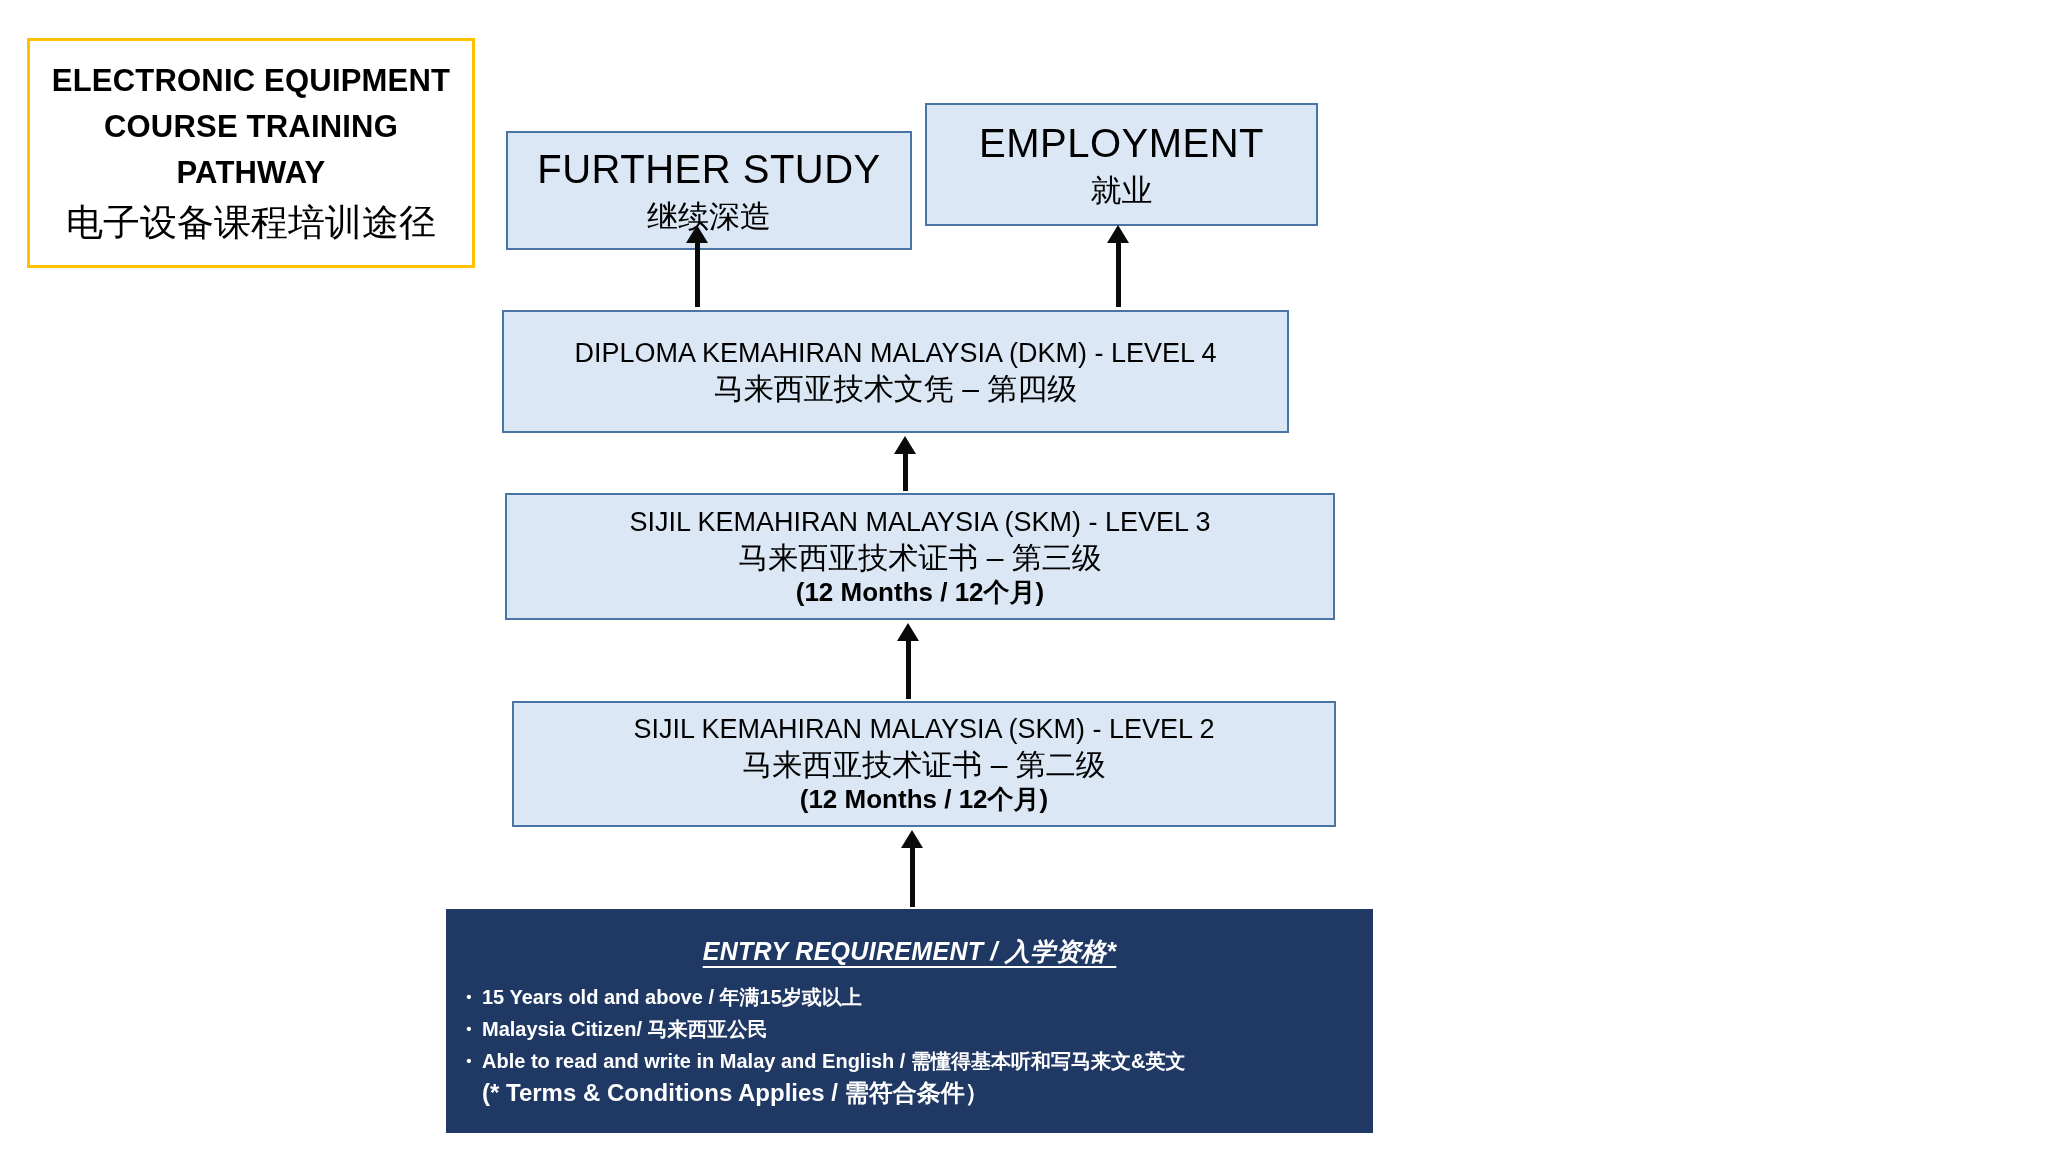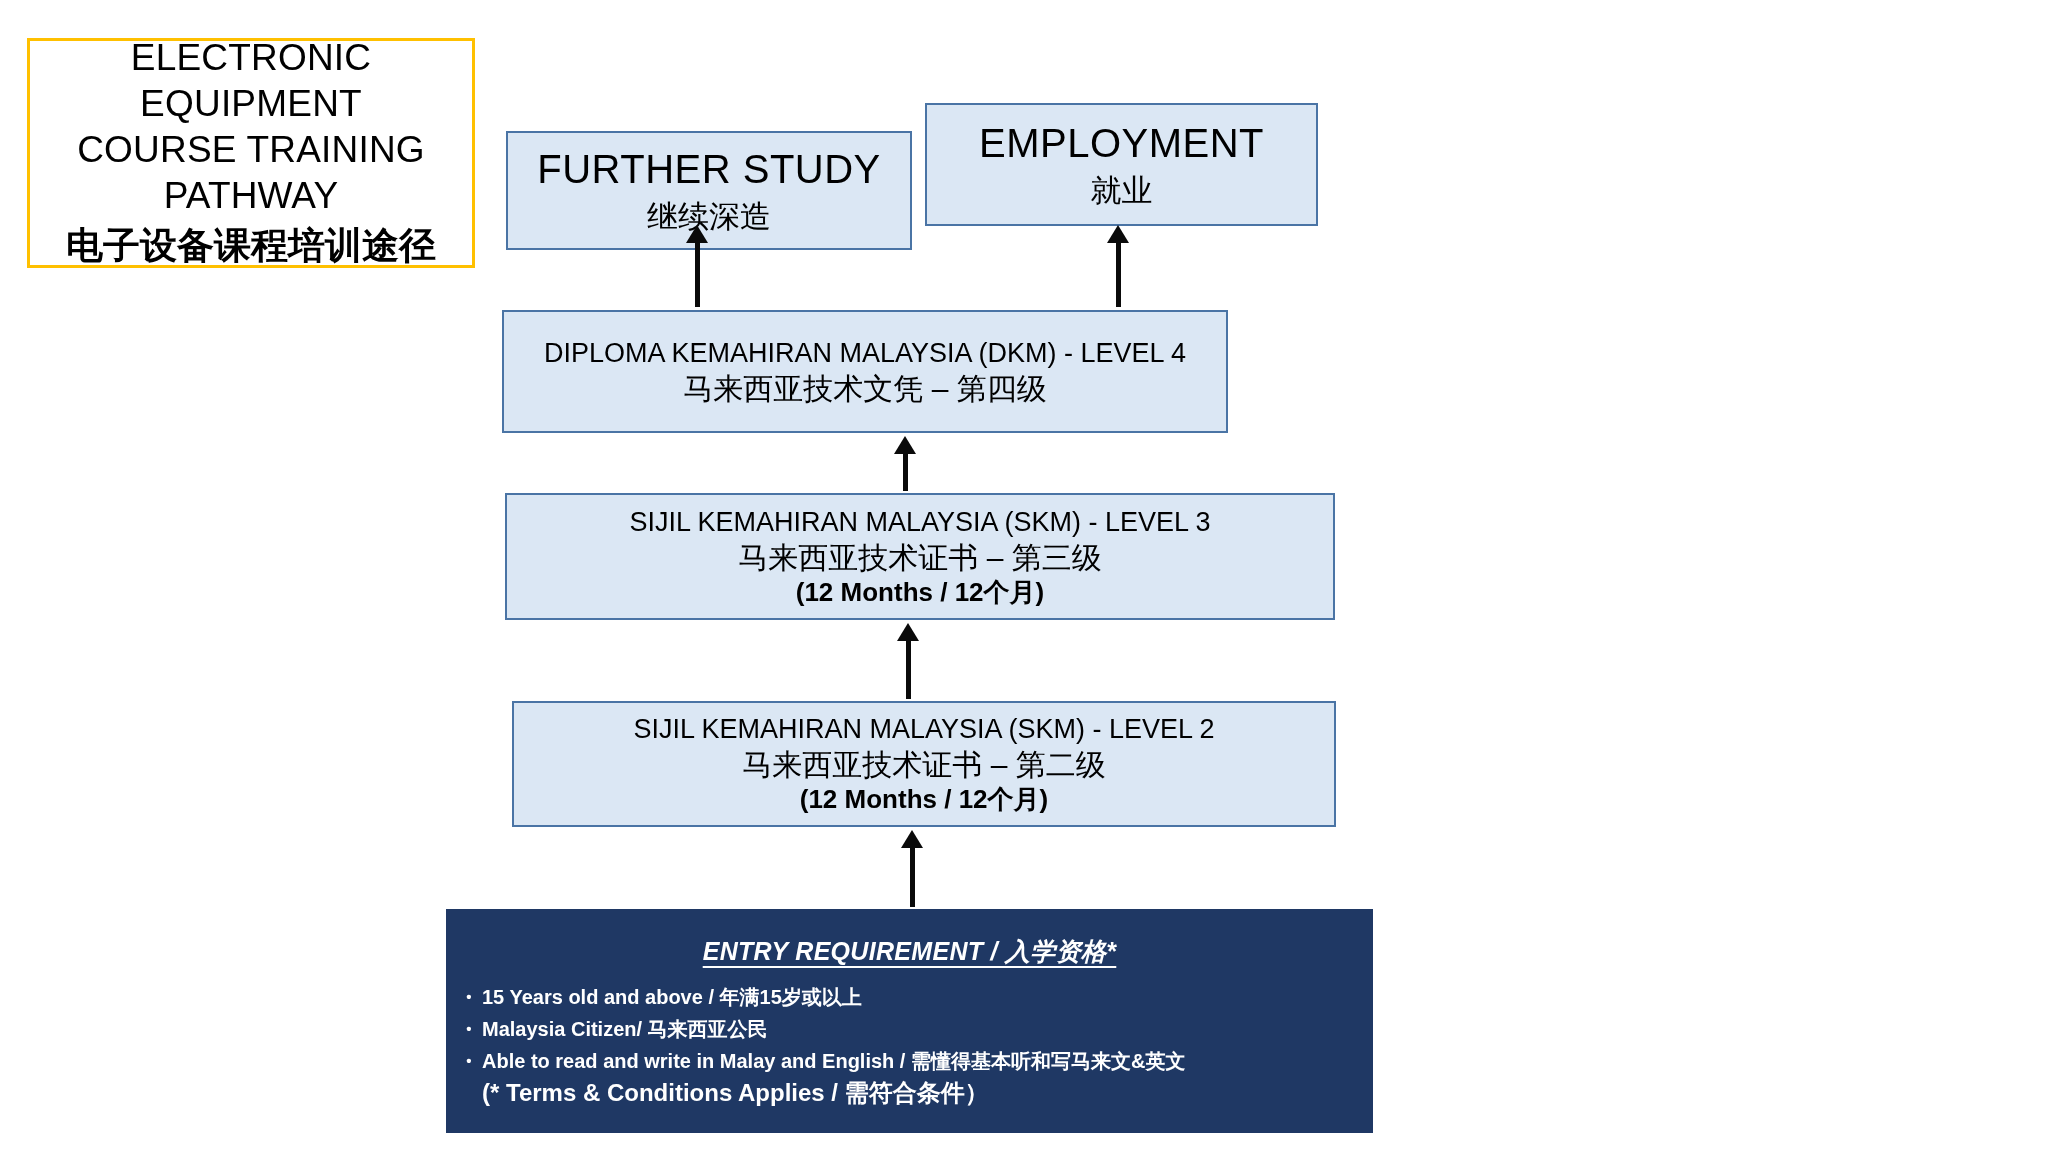--- a/index.html
+++ b/index.html
@@ -19,7 +19,7 @@
     display:flex;flex-direction:column;justify-content:center;align-items:center;
     text-align:center;
   }
-  .title-en{font-size:37px;font-weight:400;line-height:46px;letter-spacing:.2px;}
+  .title-en{font-size:31px;font-weight:700;line-height:46px;letter-spacing:.2px;}
   .title-zh{font-size:37px;font-weight:700;line-height:50px;margin-top:2px;}
 
   

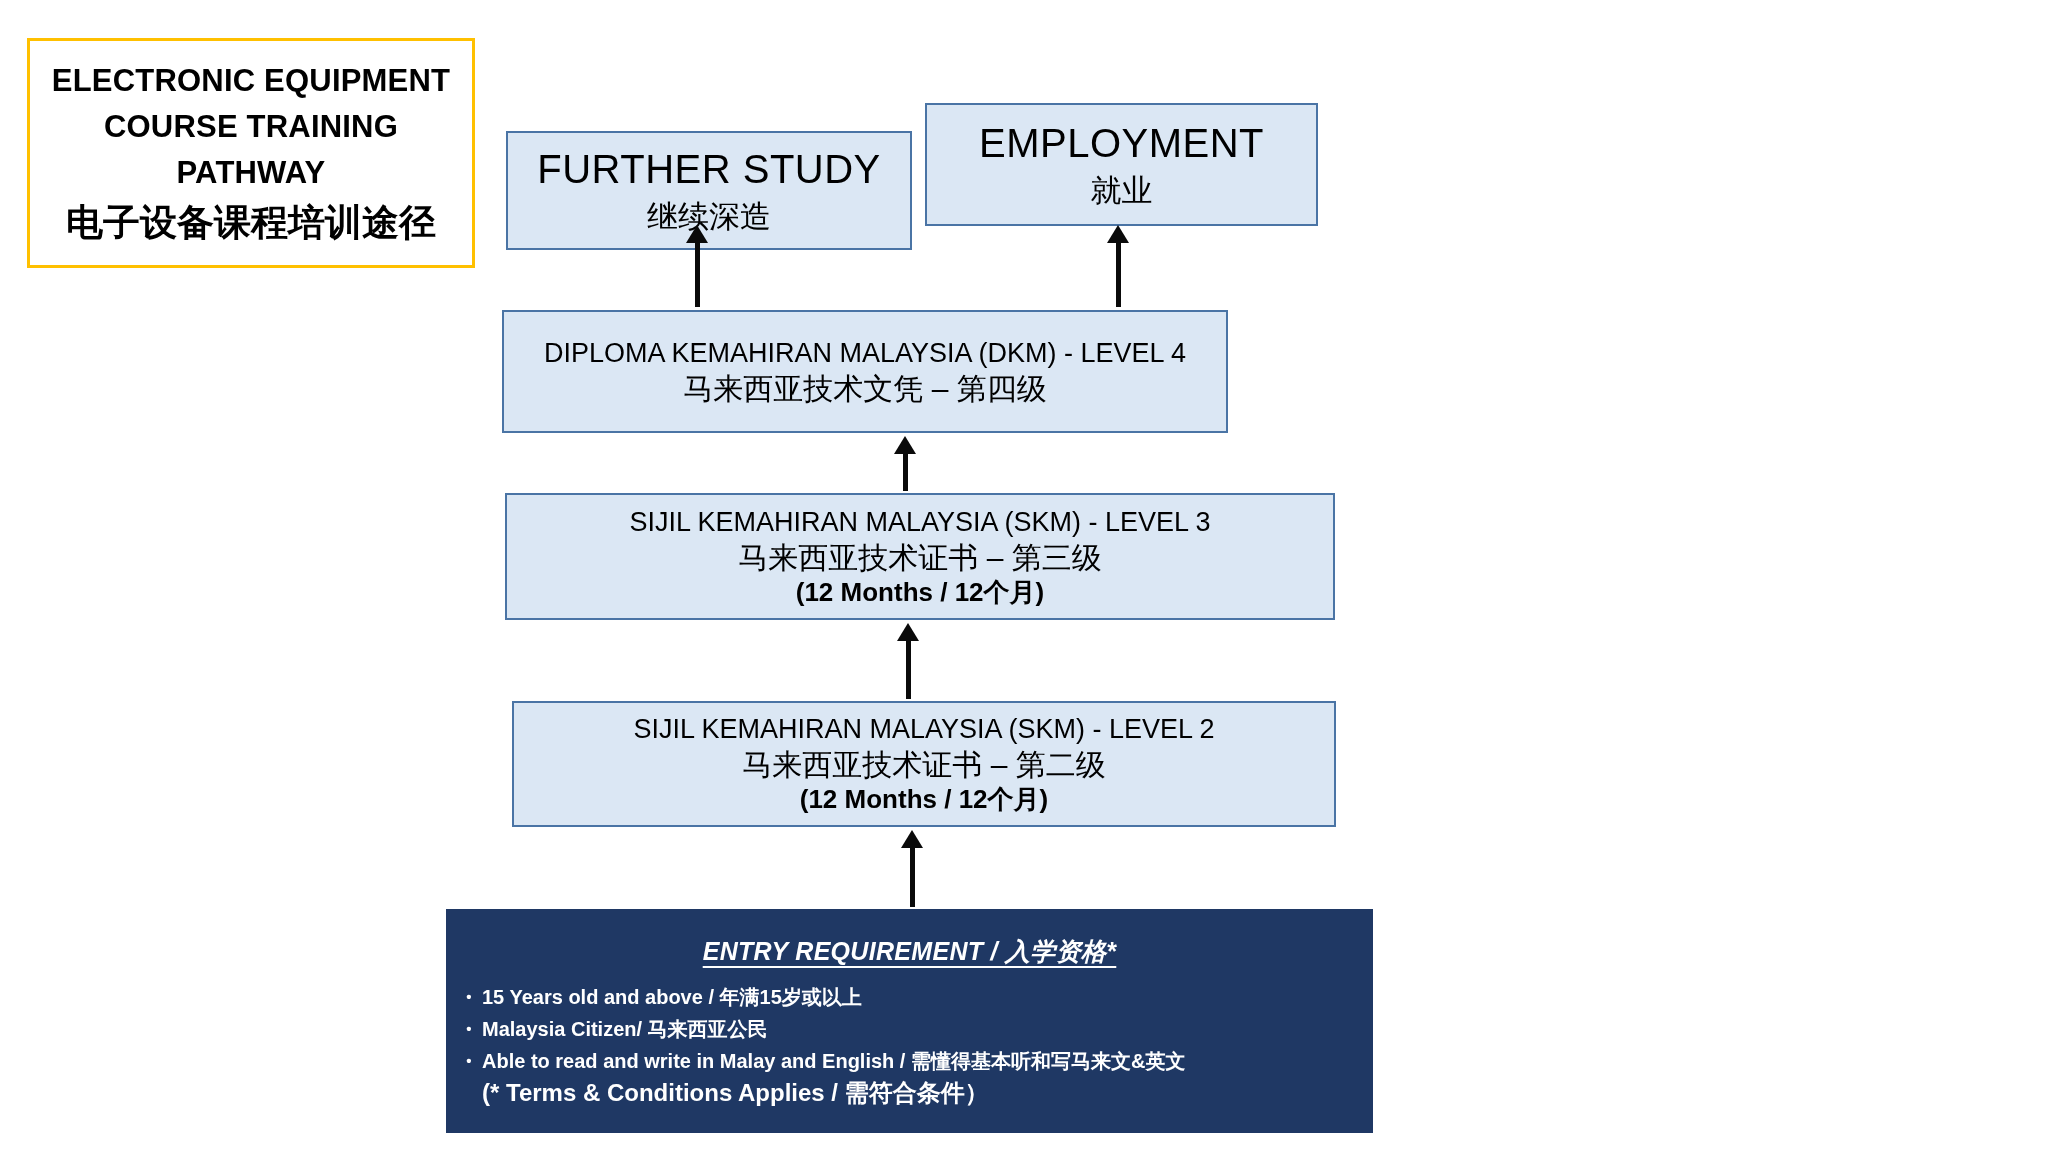--- a/index.html
+++ b/index.html
@@ -20,7 +20,7 @@
     text-align:center;
   }
   .title-en{font-size:31px;font-weight:700;line-height:46px;letter-spacing:.2px;}
-  .title-zh{font-size:37px;font-weight:700;line-height:50px;margin-top:2px;}
+  .title-zh{font-size:37px;font-weight:400;line-height:50px;margin-top:2px;}
 
   
   .pbox{

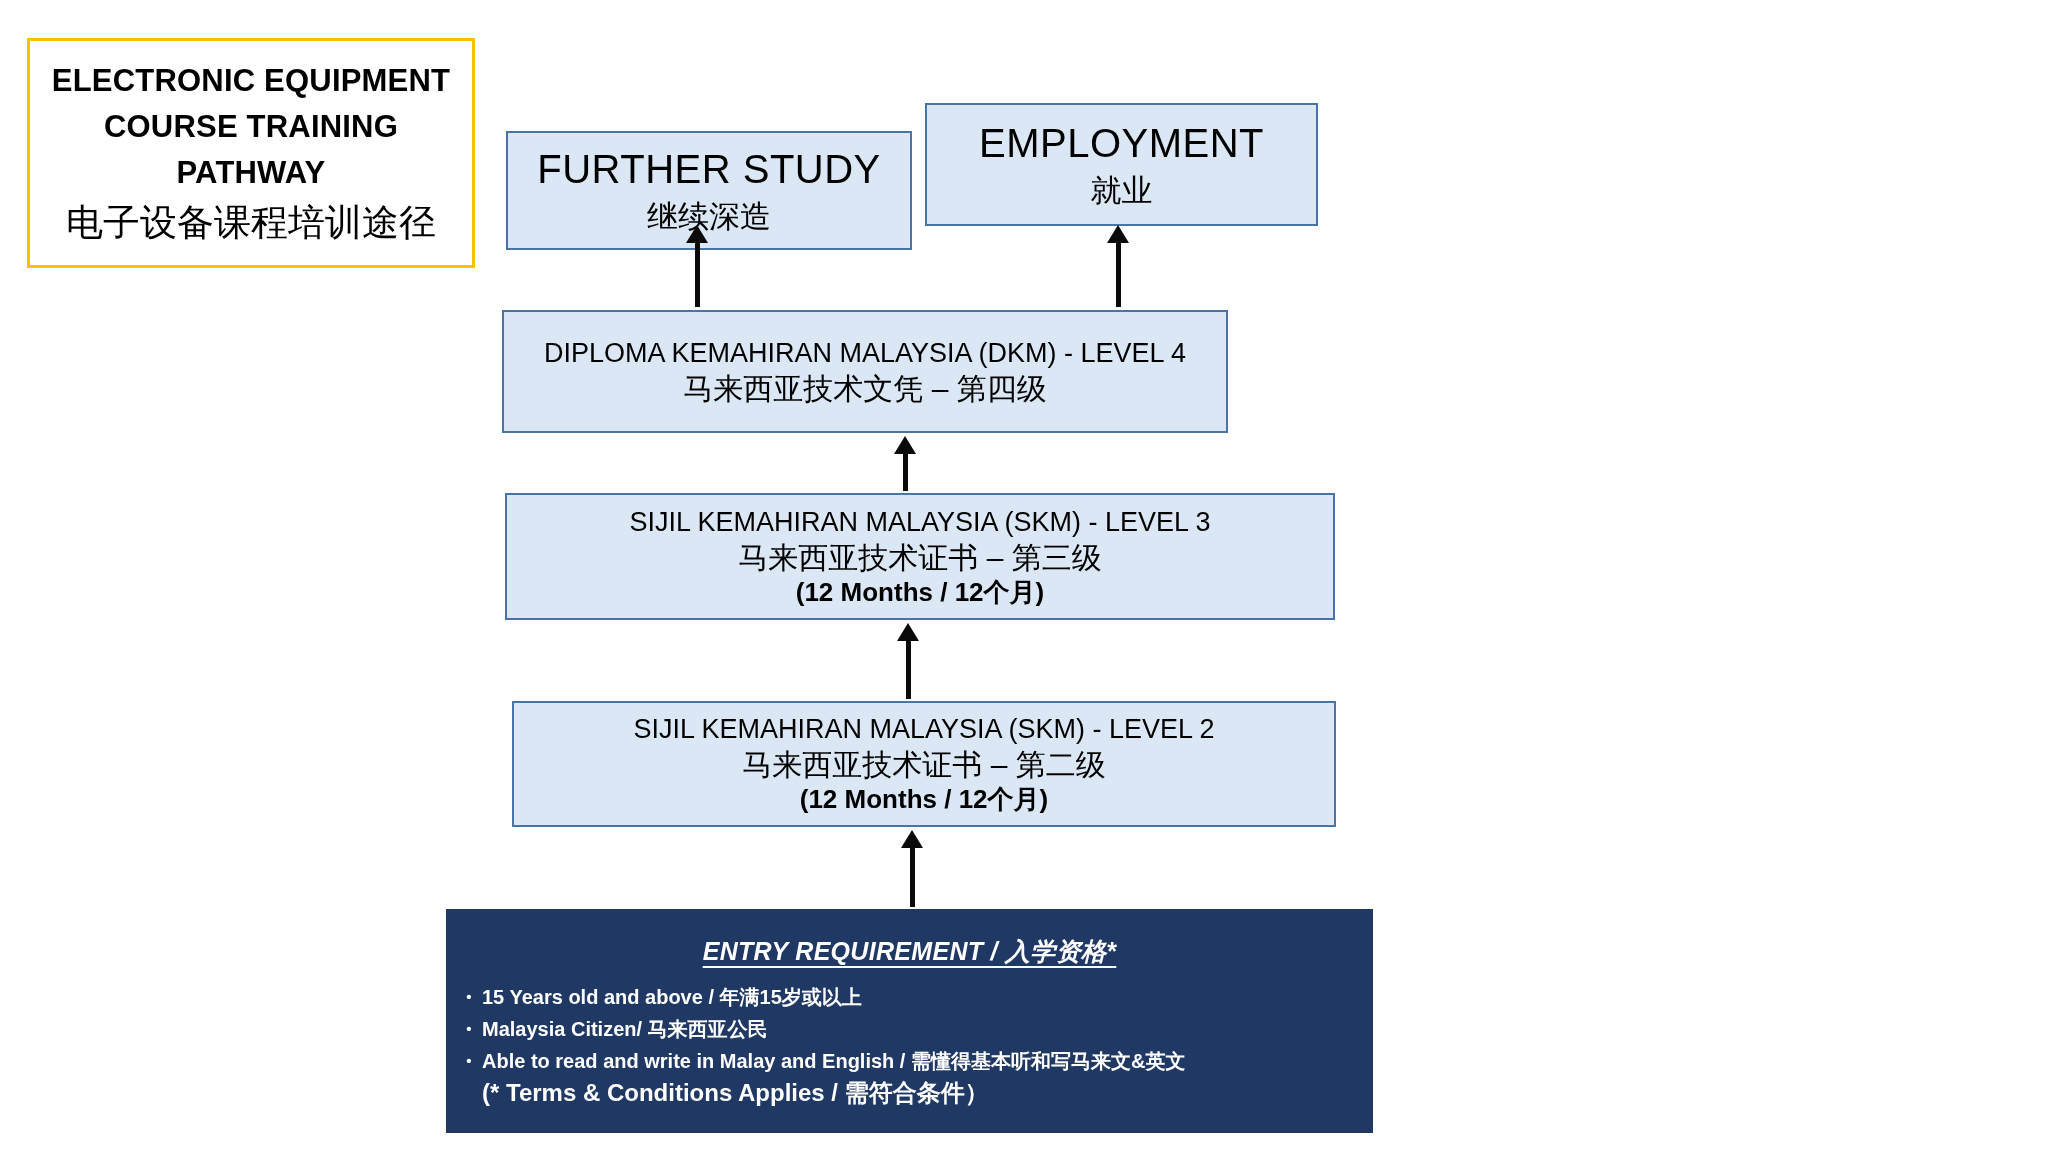--- a/index.html
+++ b/index.html
@@ -40,7 +40,7 @@
   
   .box-further{left:506px;top:103px;width:406px;height:119px;margin-top:28px;}
   .box-employment{left:925px;top:103px;width:393px;height:123px;}
-  .box-dkm{left:502px;top:310px;width:726px;height:123px;}
+  .box-dkm{left:502px;top:310px;width:787px;height:123px;}
   .box-skm3{left:505px;top:493px;width:830px;height:127px;}
   .box-skm2{left:512px;top:701px;width:824px;height:126px;}
 

